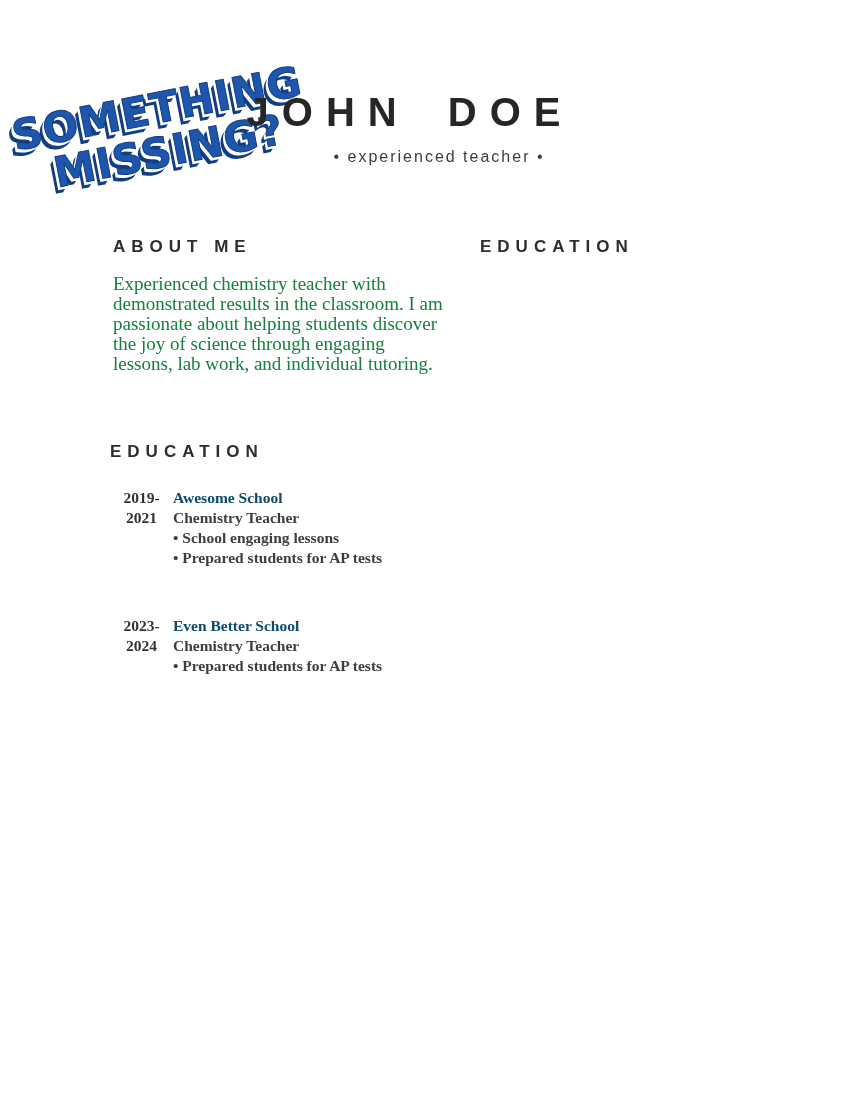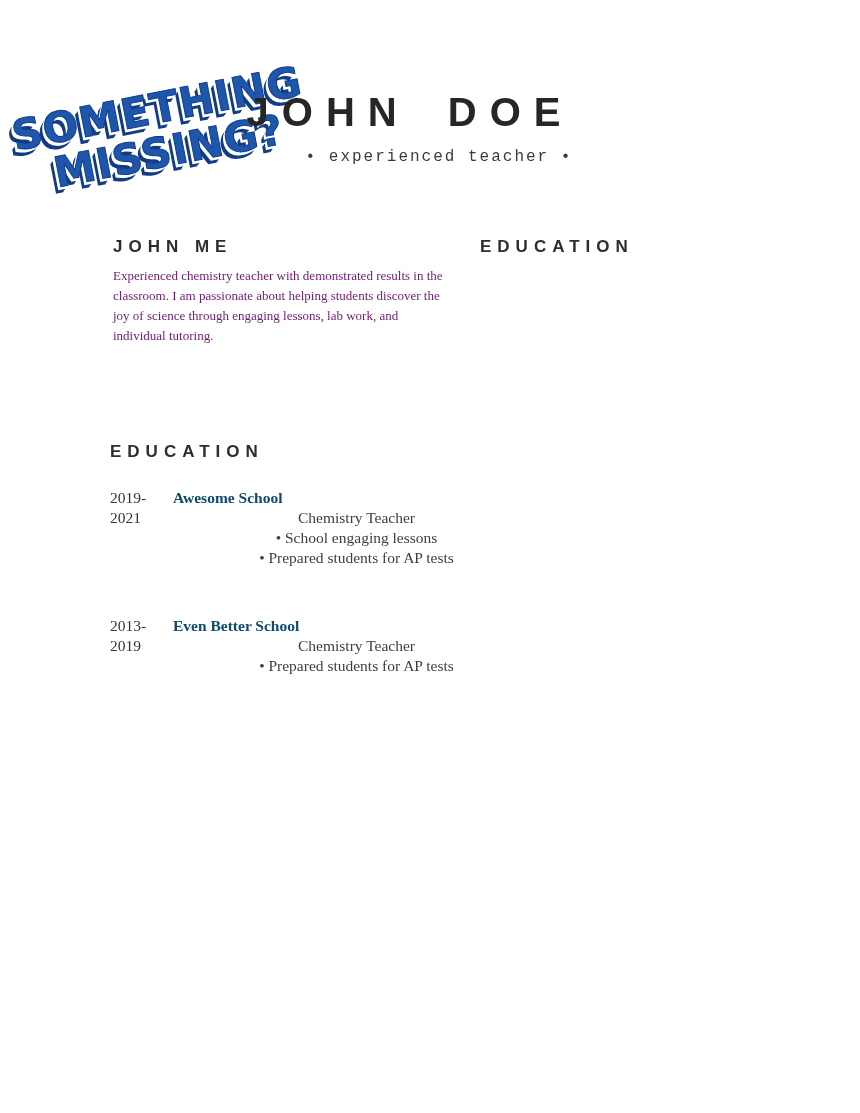--- a/index.html
+++ b/index.html
@@ -58,7 +58,7 @@
     width: 860px;
     text-align: center;
     padding-left: 18px;
-    font-family: Liberation Mono, monospace;
+    font-family: Liberation Sans, sans-serif;
     font-size: 16px;
     letter-spacing: 2px;
     color: #3c3c3c;

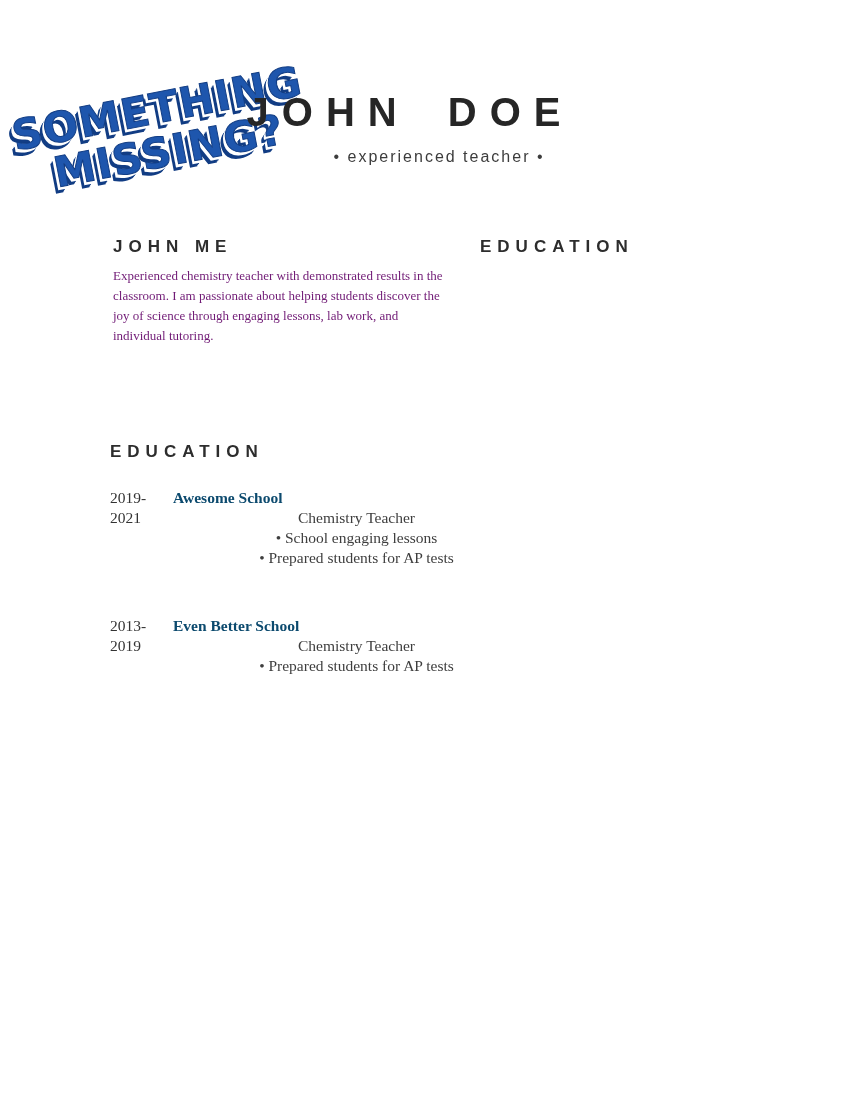--- a/index.html
+++ b/index.html
@@ -126,7 +126,7 @@
   <div class="tagline">• experienced teacher •</div>
 
   <div class="about-section">
-    <div class="section-heading">JOHN ME</div>
+    <div class="section-heading">ABOUT ME</div>
     <div class="body-text">Experienced chemistry teacher with demonstrated results in the classroom. I am passionate about helping students discover the joy of science through engaging lessons, lab work, and individual tutoring.</div>
   </div>
 

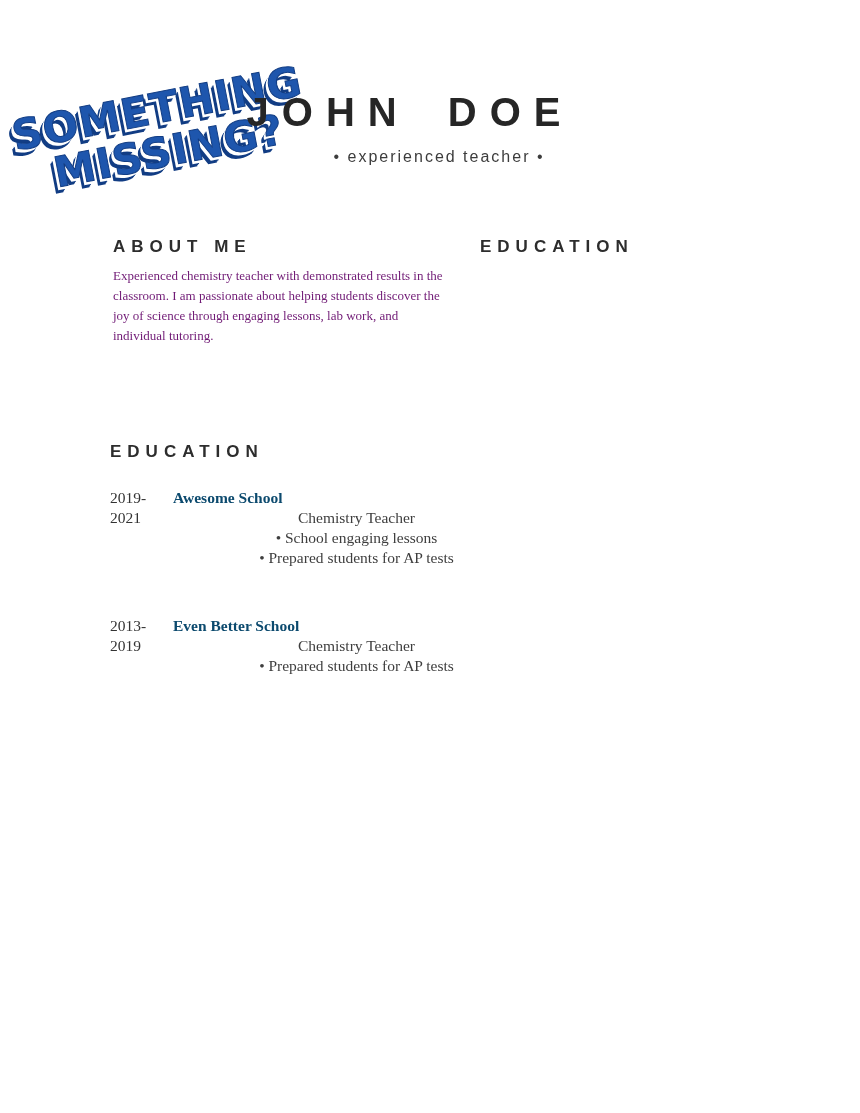--- a/index.html
+++ b/index.html
@@ -73,10 +73,10 @@
     color: #2d2d2d;
   }
   .body-text {
-    margin-top: 9px;
-    font-size: 13px;
+    margin-top: 17px;
+    font-size: 19px;
     line-height: 20px;
-    color: #701a75;
+    color: #15803d;
   }
   .about-section {
     position: absolute;

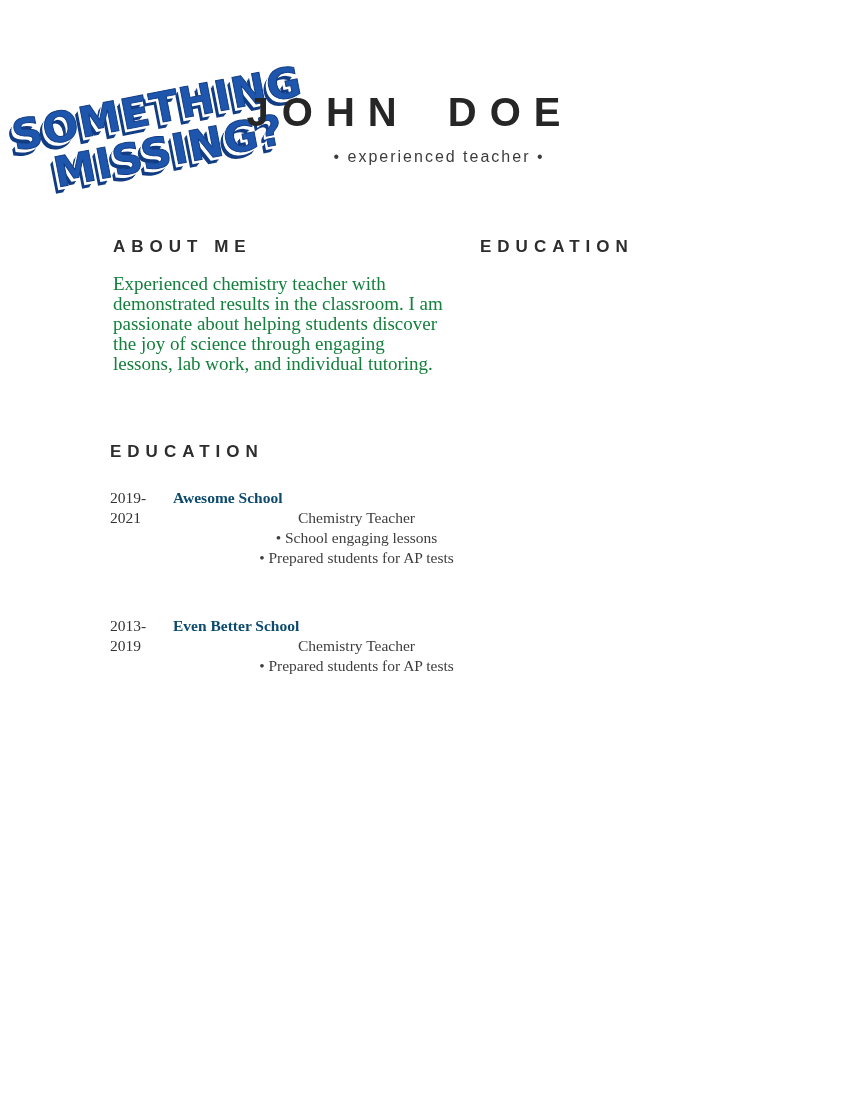--- a/index.html
+++ b/index.html
@@ -106,8 +106,9 @@
   .entry-first { margin-top: 26px; }
   .entry-second { margin-top: 48px; }
   .entry-dates {
-    font-weight: 400;
+    font-weight: 700;
     color: #333333;
+    text-align: center;
   }
   .entry-school { font-weight: 700; color: #0c4a6e; }
   .entry-role, .entry-bullet { font-weight: 400; text-align: center; }

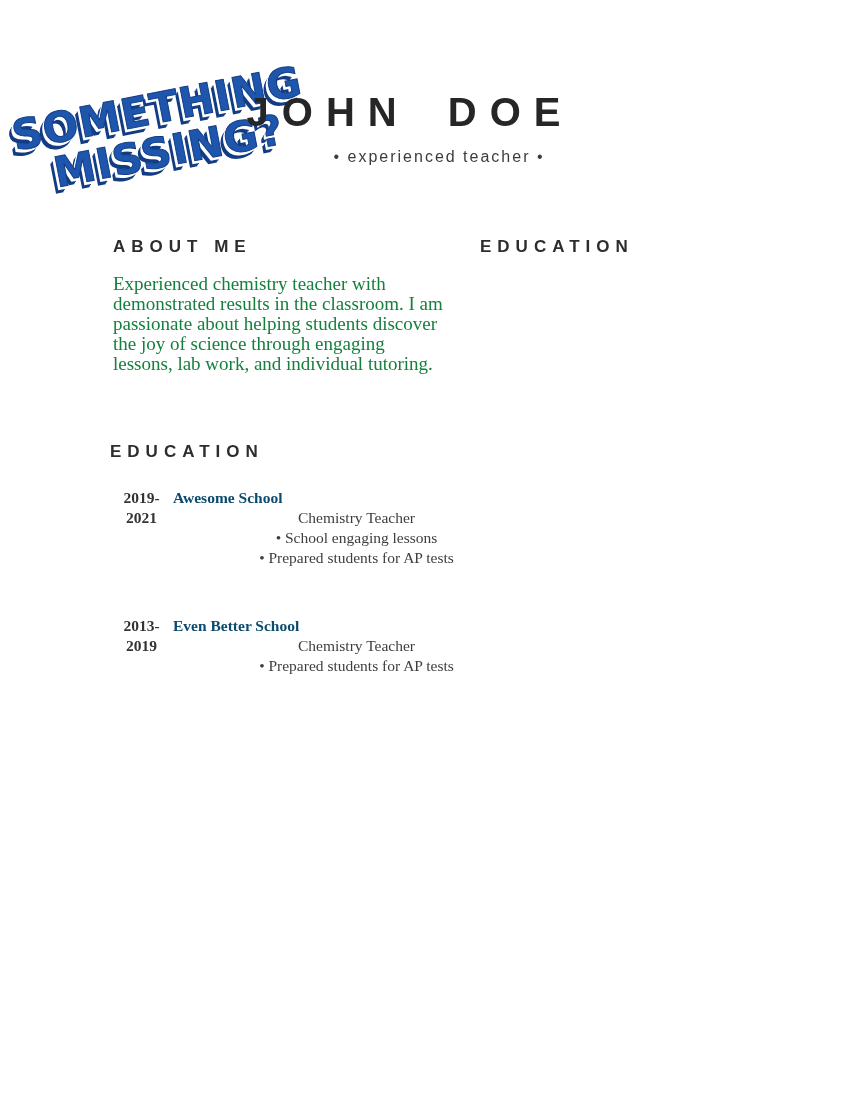--- a/index.html
+++ b/index.html
@@ -111,7 +111,7 @@
     text-align: center;
   }
   .entry-school { font-weight: 700; color: #0c4a6e; }
-  .entry-role, .entry-bullet { font-weight: 400; text-align: center; }
+  .entry-role, .entry-bullet { font-weight: 700; }
 </style>
 </head>
 <body>

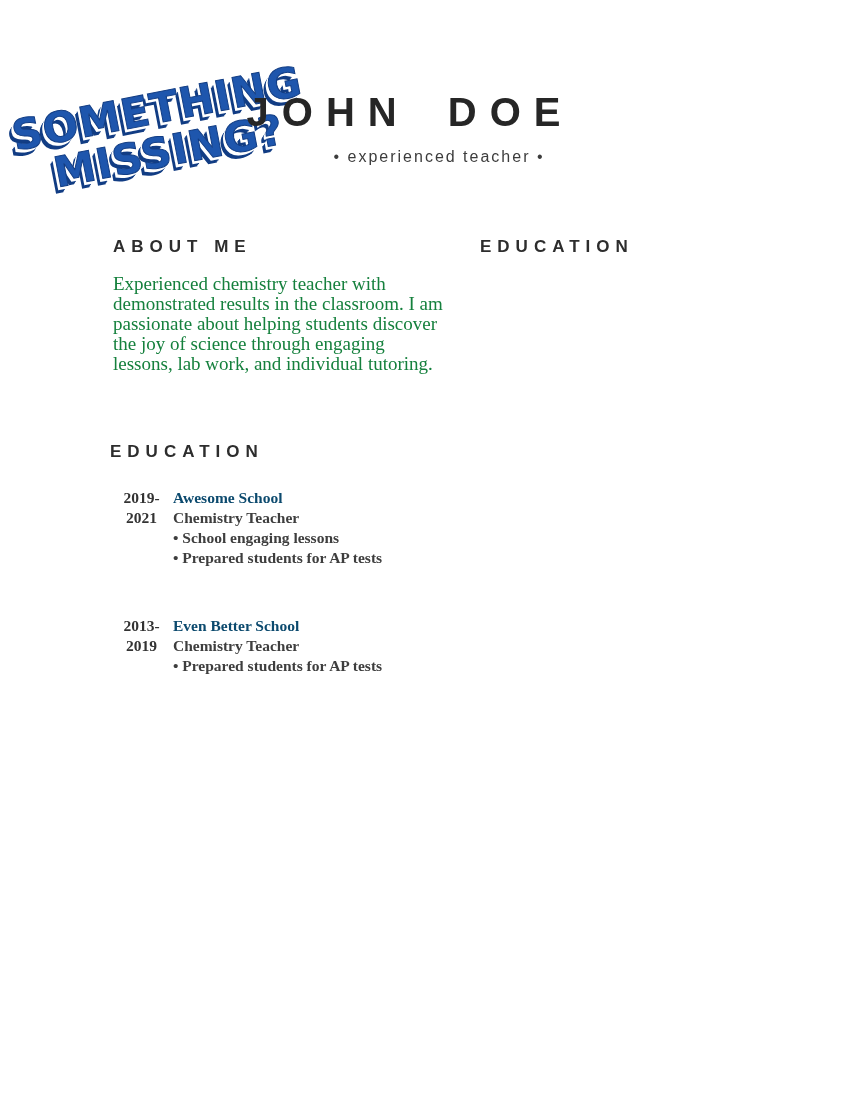--- a/index.html
+++ b/index.html
@@ -153,7 +153,7 @@
 
     <div class="entry entry-second">
       <div class="entry-dates">
-        <div>2013-</div>
+        <div>2023-</div>
         <div>2019</div>
       </div>
       <div>

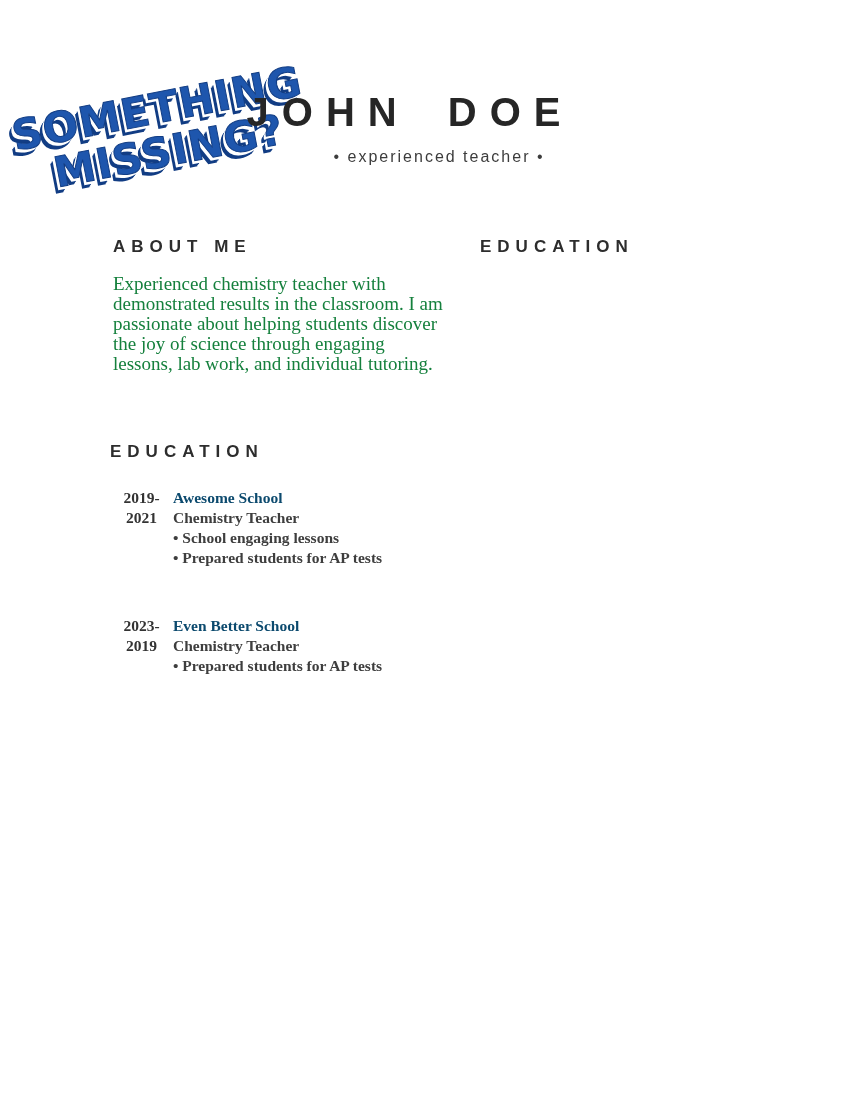--- a/index.html
+++ b/index.html
@@ -154,7 +154,7 @@
     <div class="entry entry-second">
       <div class="entry-dates">
         <div>2023-</div>
-        <div>2019</div>
+        <div>2024</div>
       </div>
       <div>
         <div class="entry-school">Even Better School</div>

